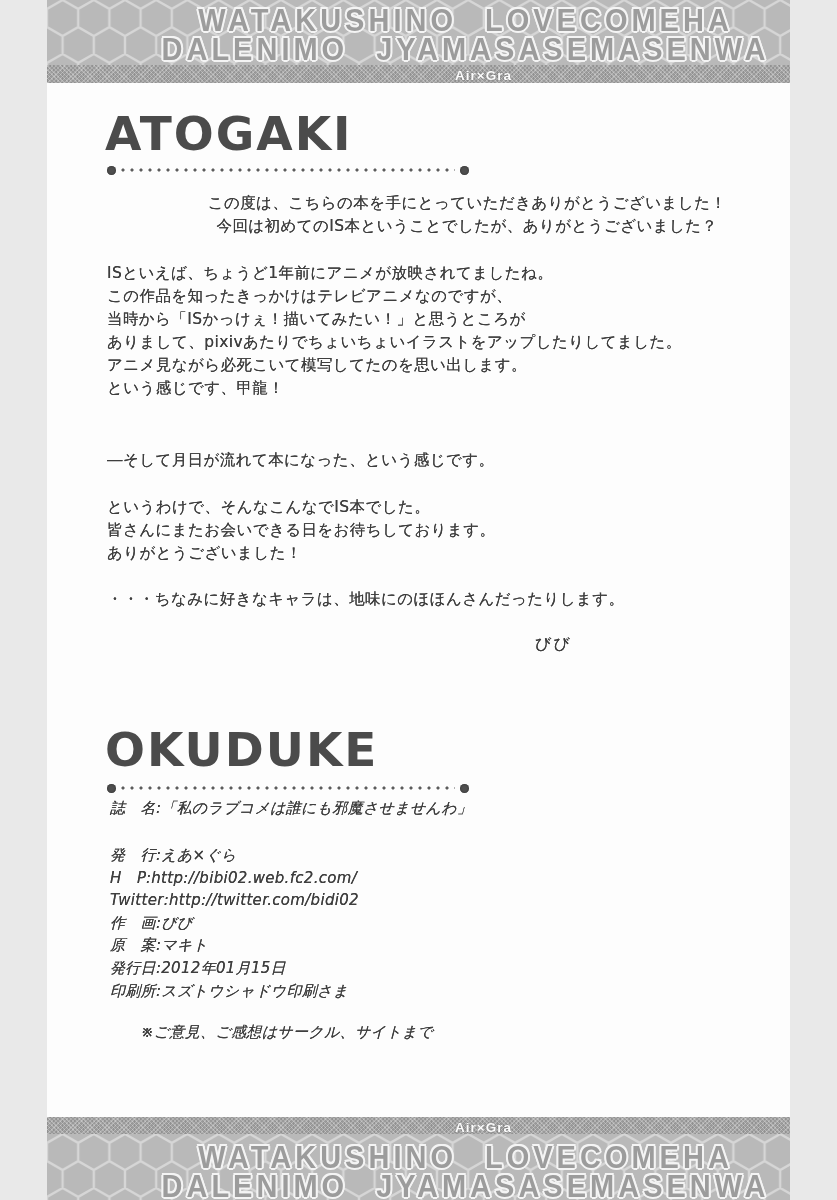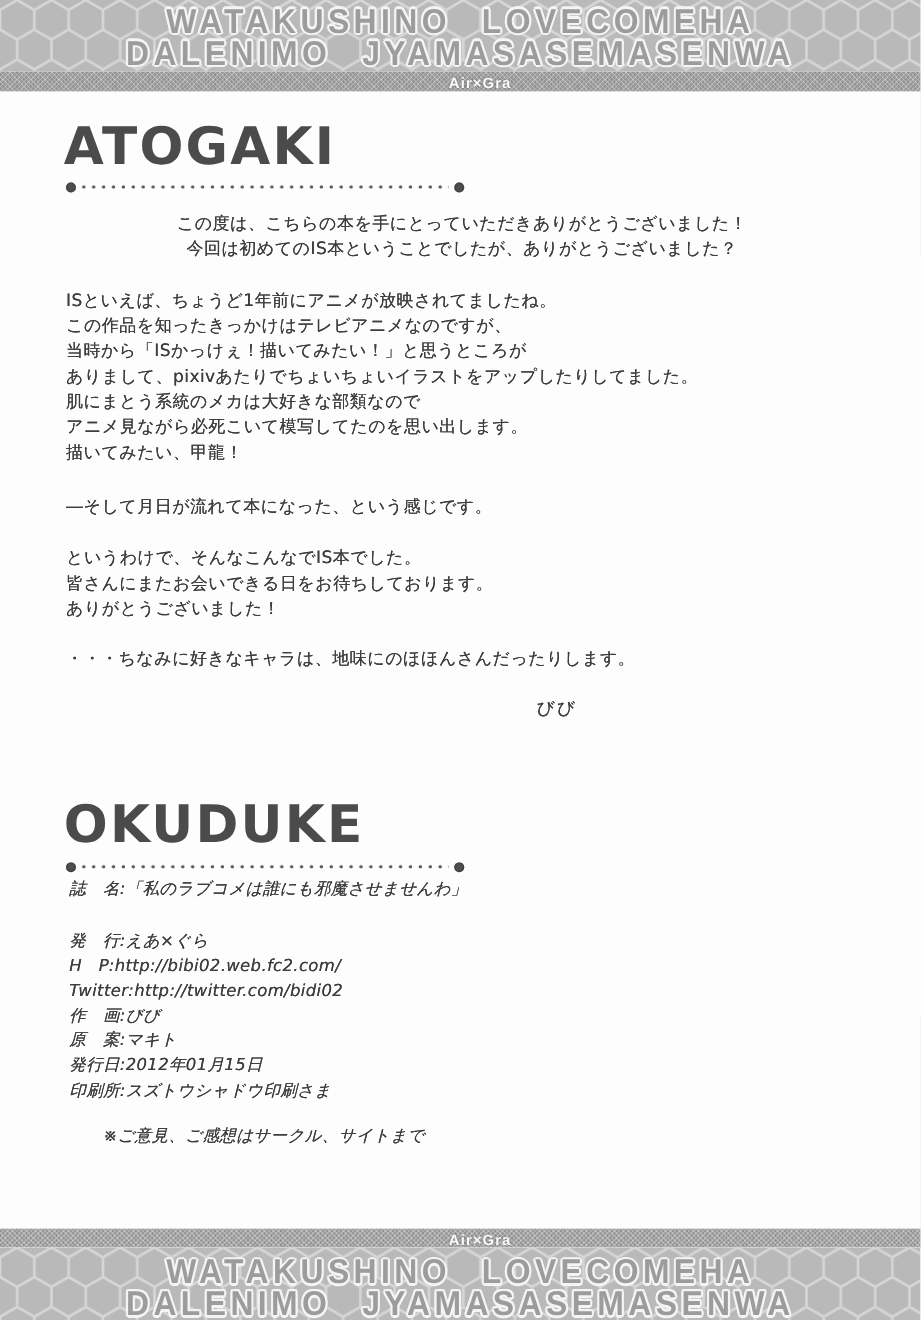--- a/index.html
+++ b/index.html
@@ -4,7 +4,7 @@
 <style>
   html,body{margin:0;padding:0;background:#e9e9e9;}
   .page{
-    position:relative;width:837px;height:1200px;margin:0 auto;
+    position:relative;width:743px;height:1200px;margin:0 auto;
     background:#fdfdfd;overflow:hidden;
     font-family:"DejaVu Sans",sans-serif;color:#3e3e3e;
   }

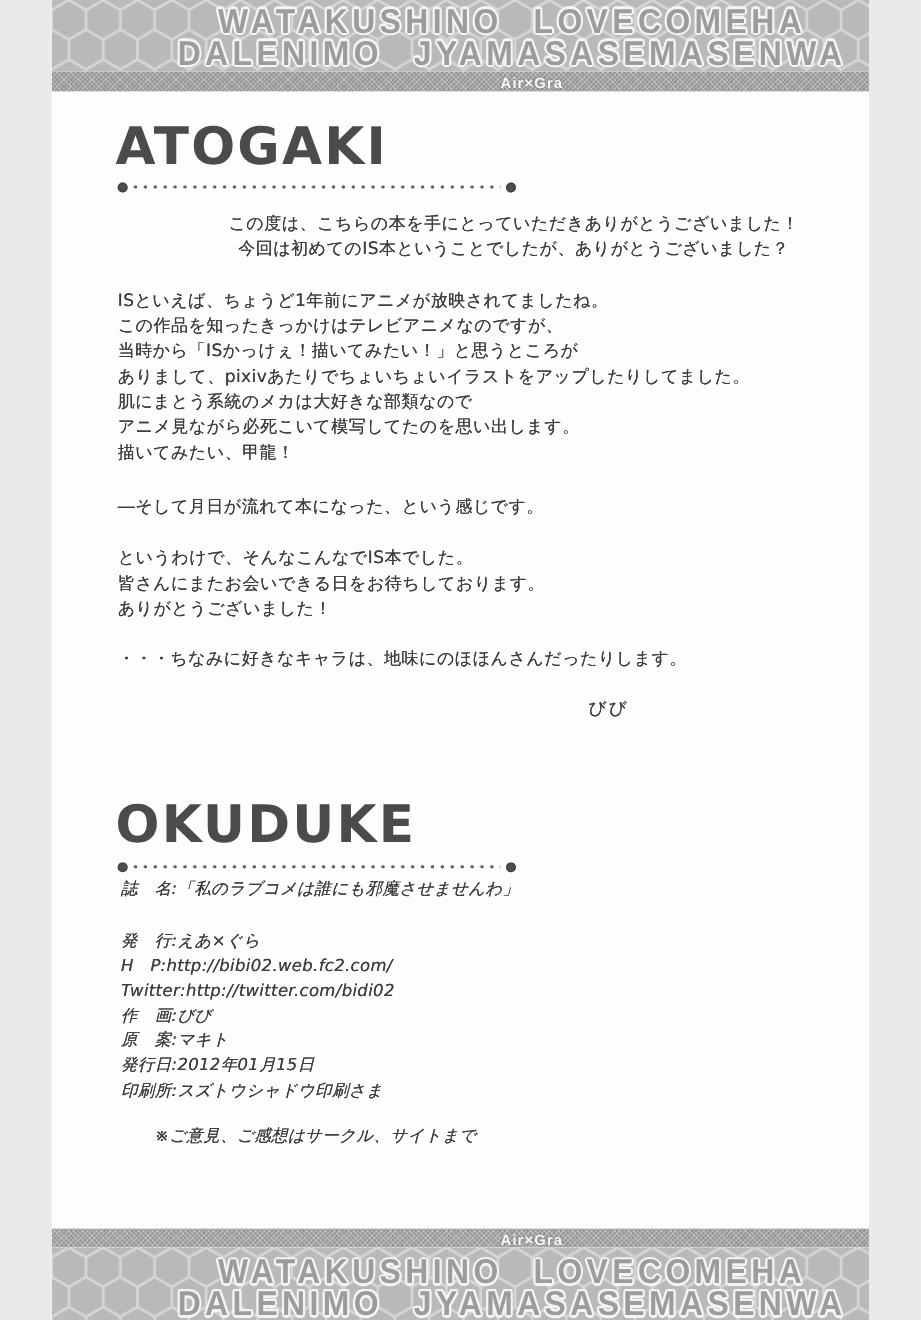--- a/index.html
+++ b/index.html
@@ -105,7 +105,6 @@
       <div>この作品を知ったきっかけはテレビアニメなのですが、</div>
       <div>当時から「ISかっけぇ！描いてみたい！」と思うところが</div>
       <div>ありまして、pixivあたりでちょいちょいイラストをアップしたりしてました。</div>
-      <div>肌にまとう系統のメカは大好きな部類なので</div>
       <div>アニメ見ながら必死こいて模写してたのを思い出します。</div>
       <div>描いてみたい、甲龍！</div>
     </div>

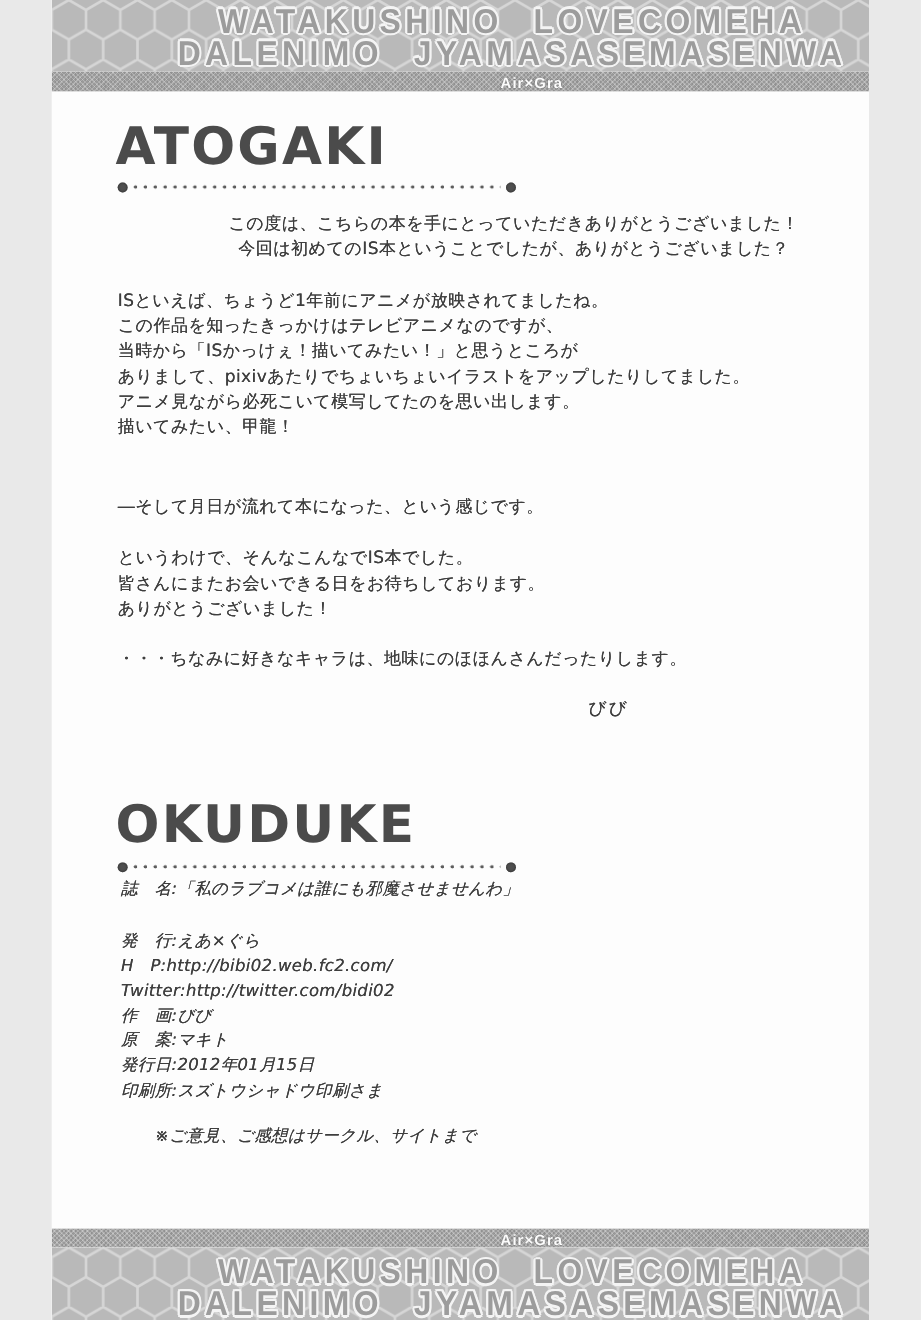--- a/index.html
+++ b/index.html
@@ -106,7 +106,7 @@
       <div>当時から「ISかっけぇ！描いてみたい！」と思うところが</div>
       <div>ありまして、pixivあたりでちょいちょいイラストをアップしたりしてました。</div>
       <div>アニメ見ながら必死こいて模写してたのを思い出します。</div>
-      <div>描いてみたい、甲龍！</div>
+      <div>という感じです、甲龍！</div>
     </div>
 
     <div class="tblock" style="top:449px;">

